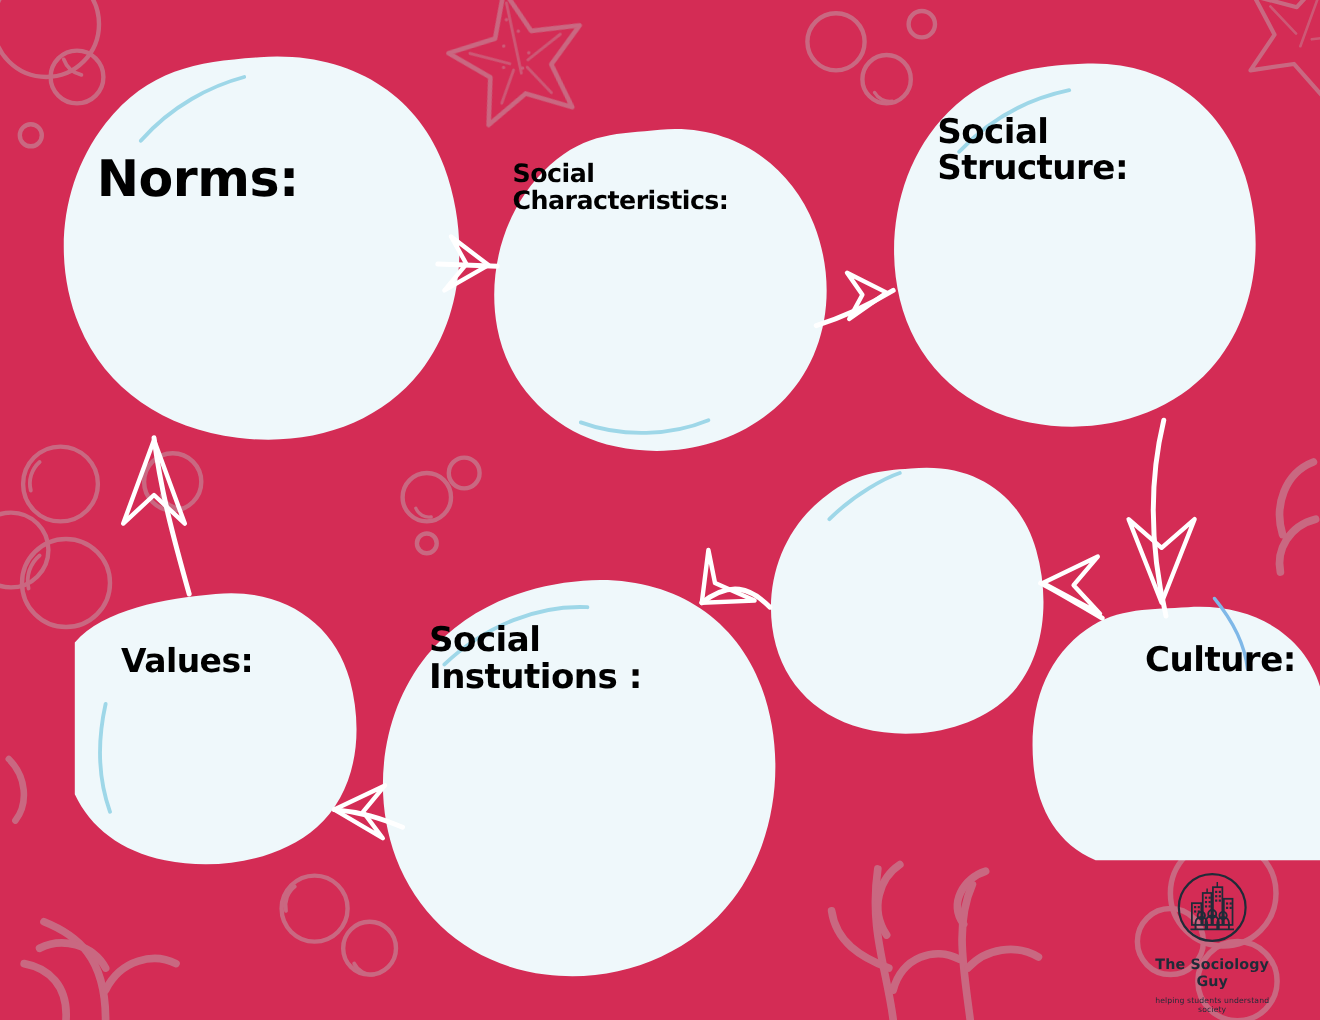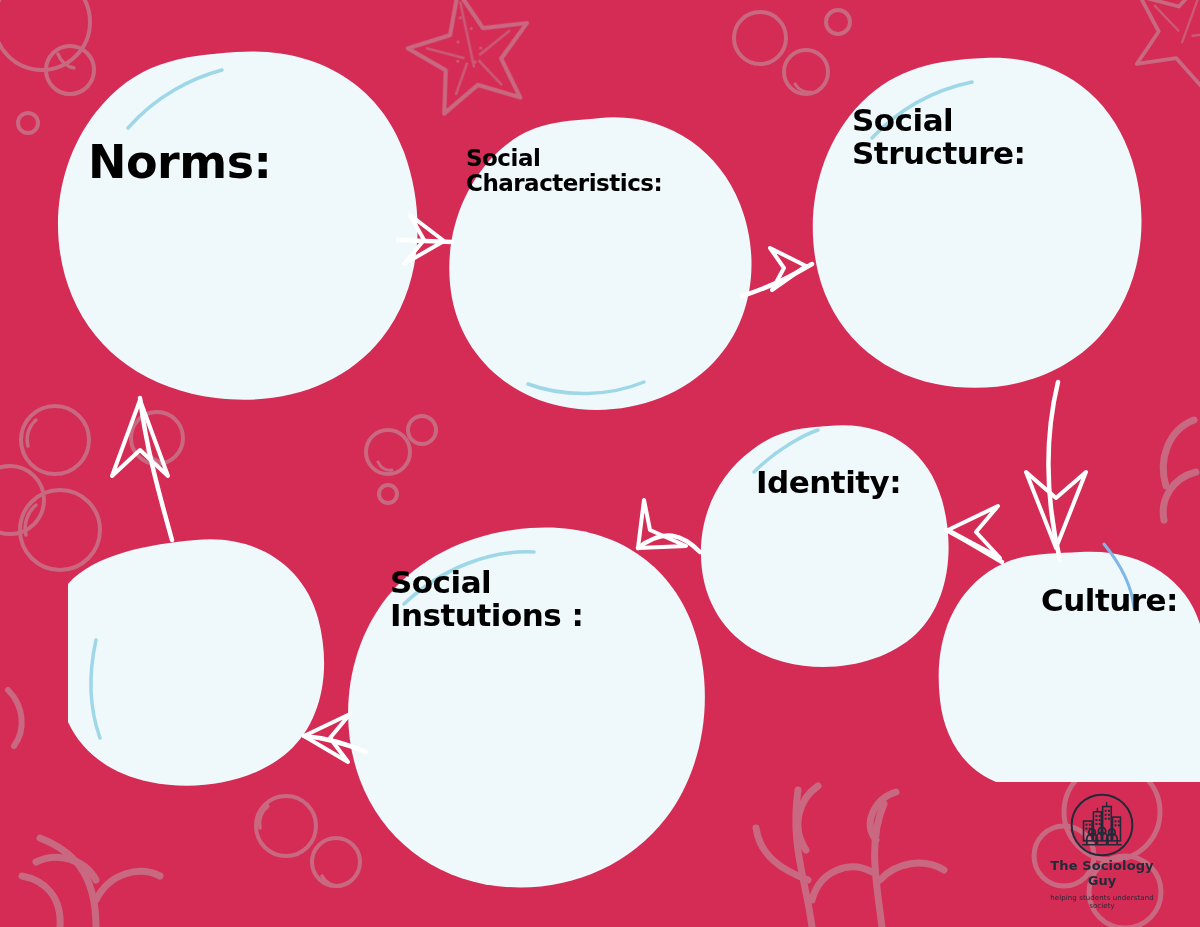--- a/index.html
+++ b/index.html
@@ -268,7 +268,6 @@
 
     <div class="node-label" style="left:978px; top:584px; width:200px; font-size:31px; text-align:right;">Culture:</div>
 
-    <div class="node-label" style="left:756px; top:466px; width:190px; font-size:31px; text-align:left;">Identity:</div>
 
     <div class="node-label" style="left:390px; top:566px; width:260px; font-size:31px;">Social
 Instutions :</div>

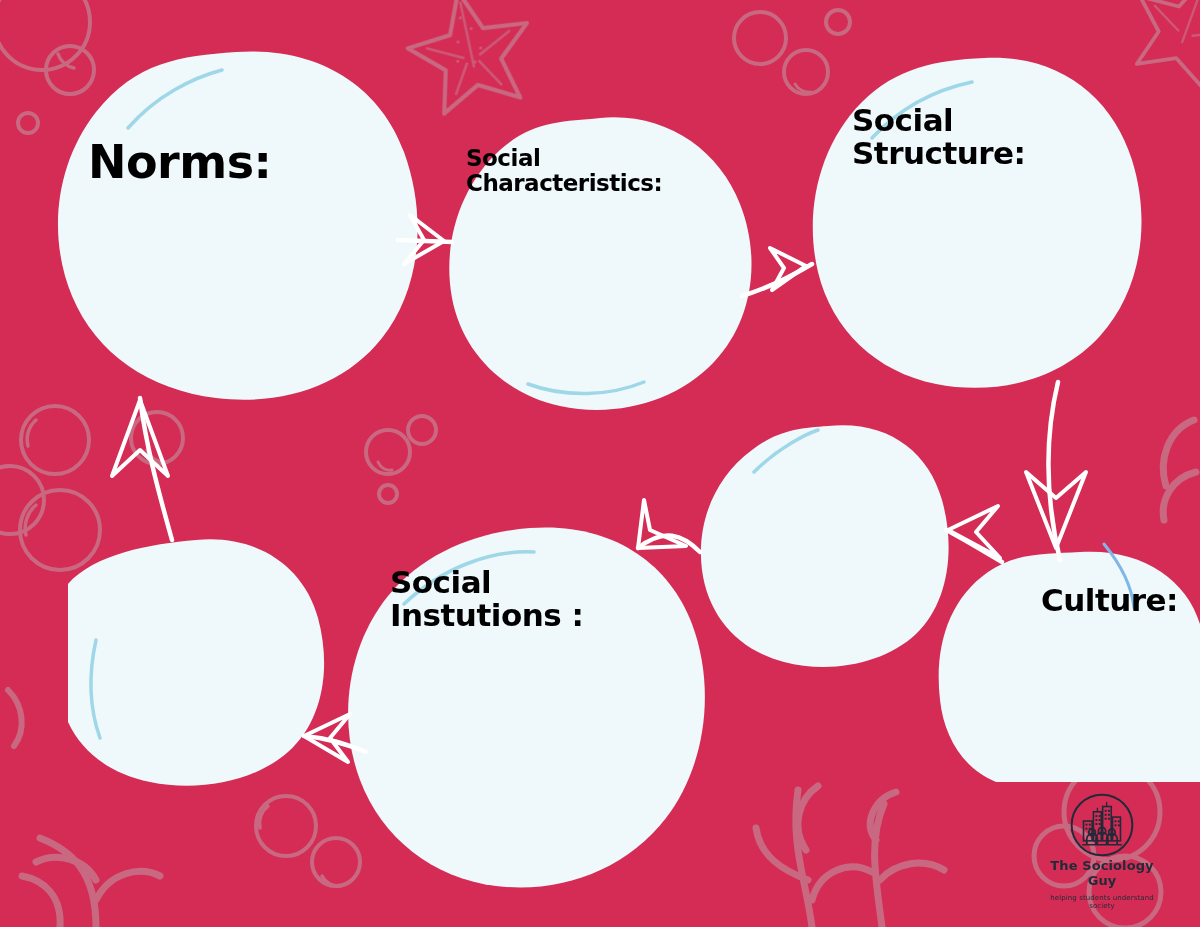--- a/index.html
+++ b/index.html
@@ -272,6 +272,7 @@
     <div class="node-label" style="left:390px; top:566px; width:260px; font-size:31px;">Social
 Instutions :</div>
 
+    <div class="node-label" style="left:110px; top:586px; width:200px; font-size:30px; text-align:left;">Values:</div>
   </div>
 
   <div id="logo">

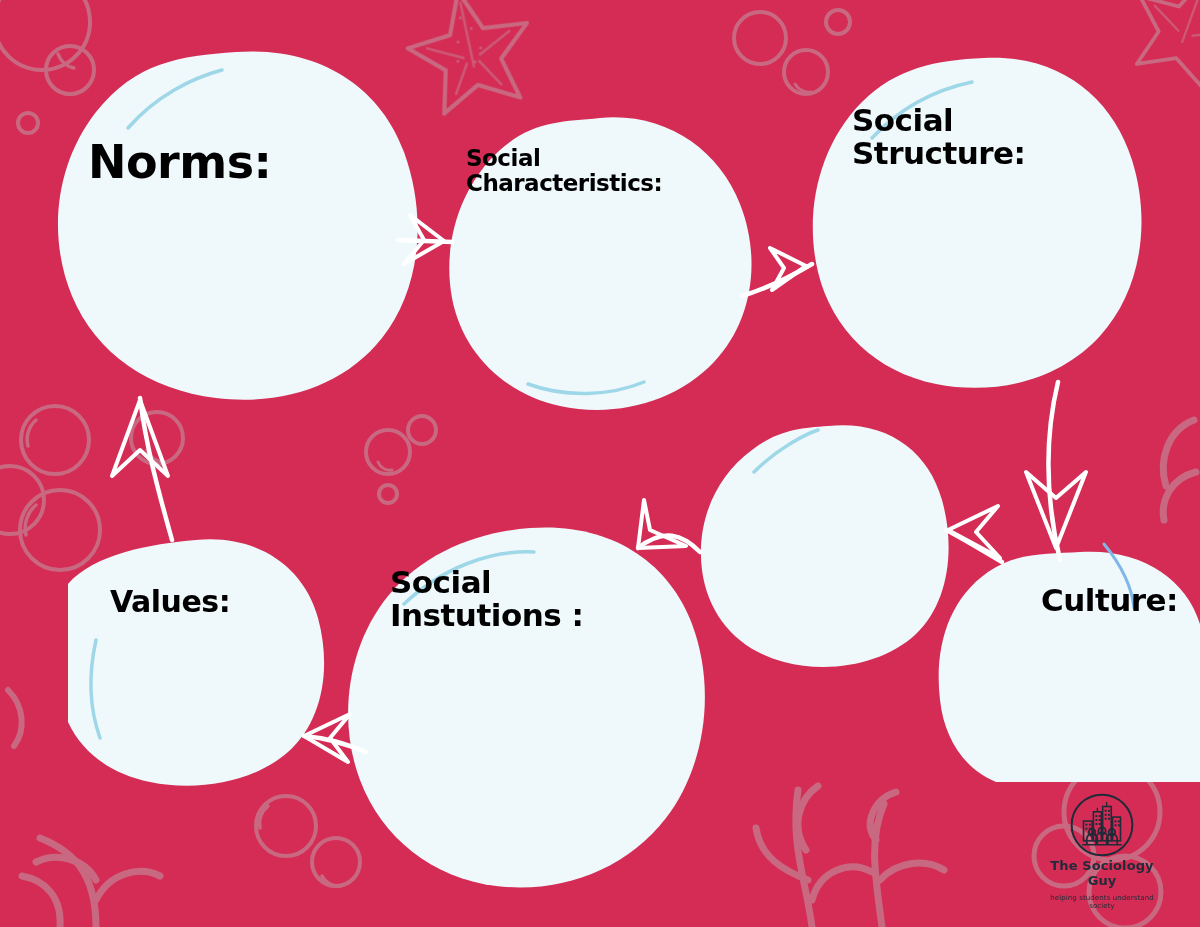--- a/index.html
+++ b/index.html
@@ -58,7 +58,7 @@
     font-size: 13px;
     font-weight: 700;
     color: #1f2b38;
-    margin-top: 0;
+    margin-top: 12px;
     letter-spacing: 0.1px;
   }
   #logo .logo-tag {

